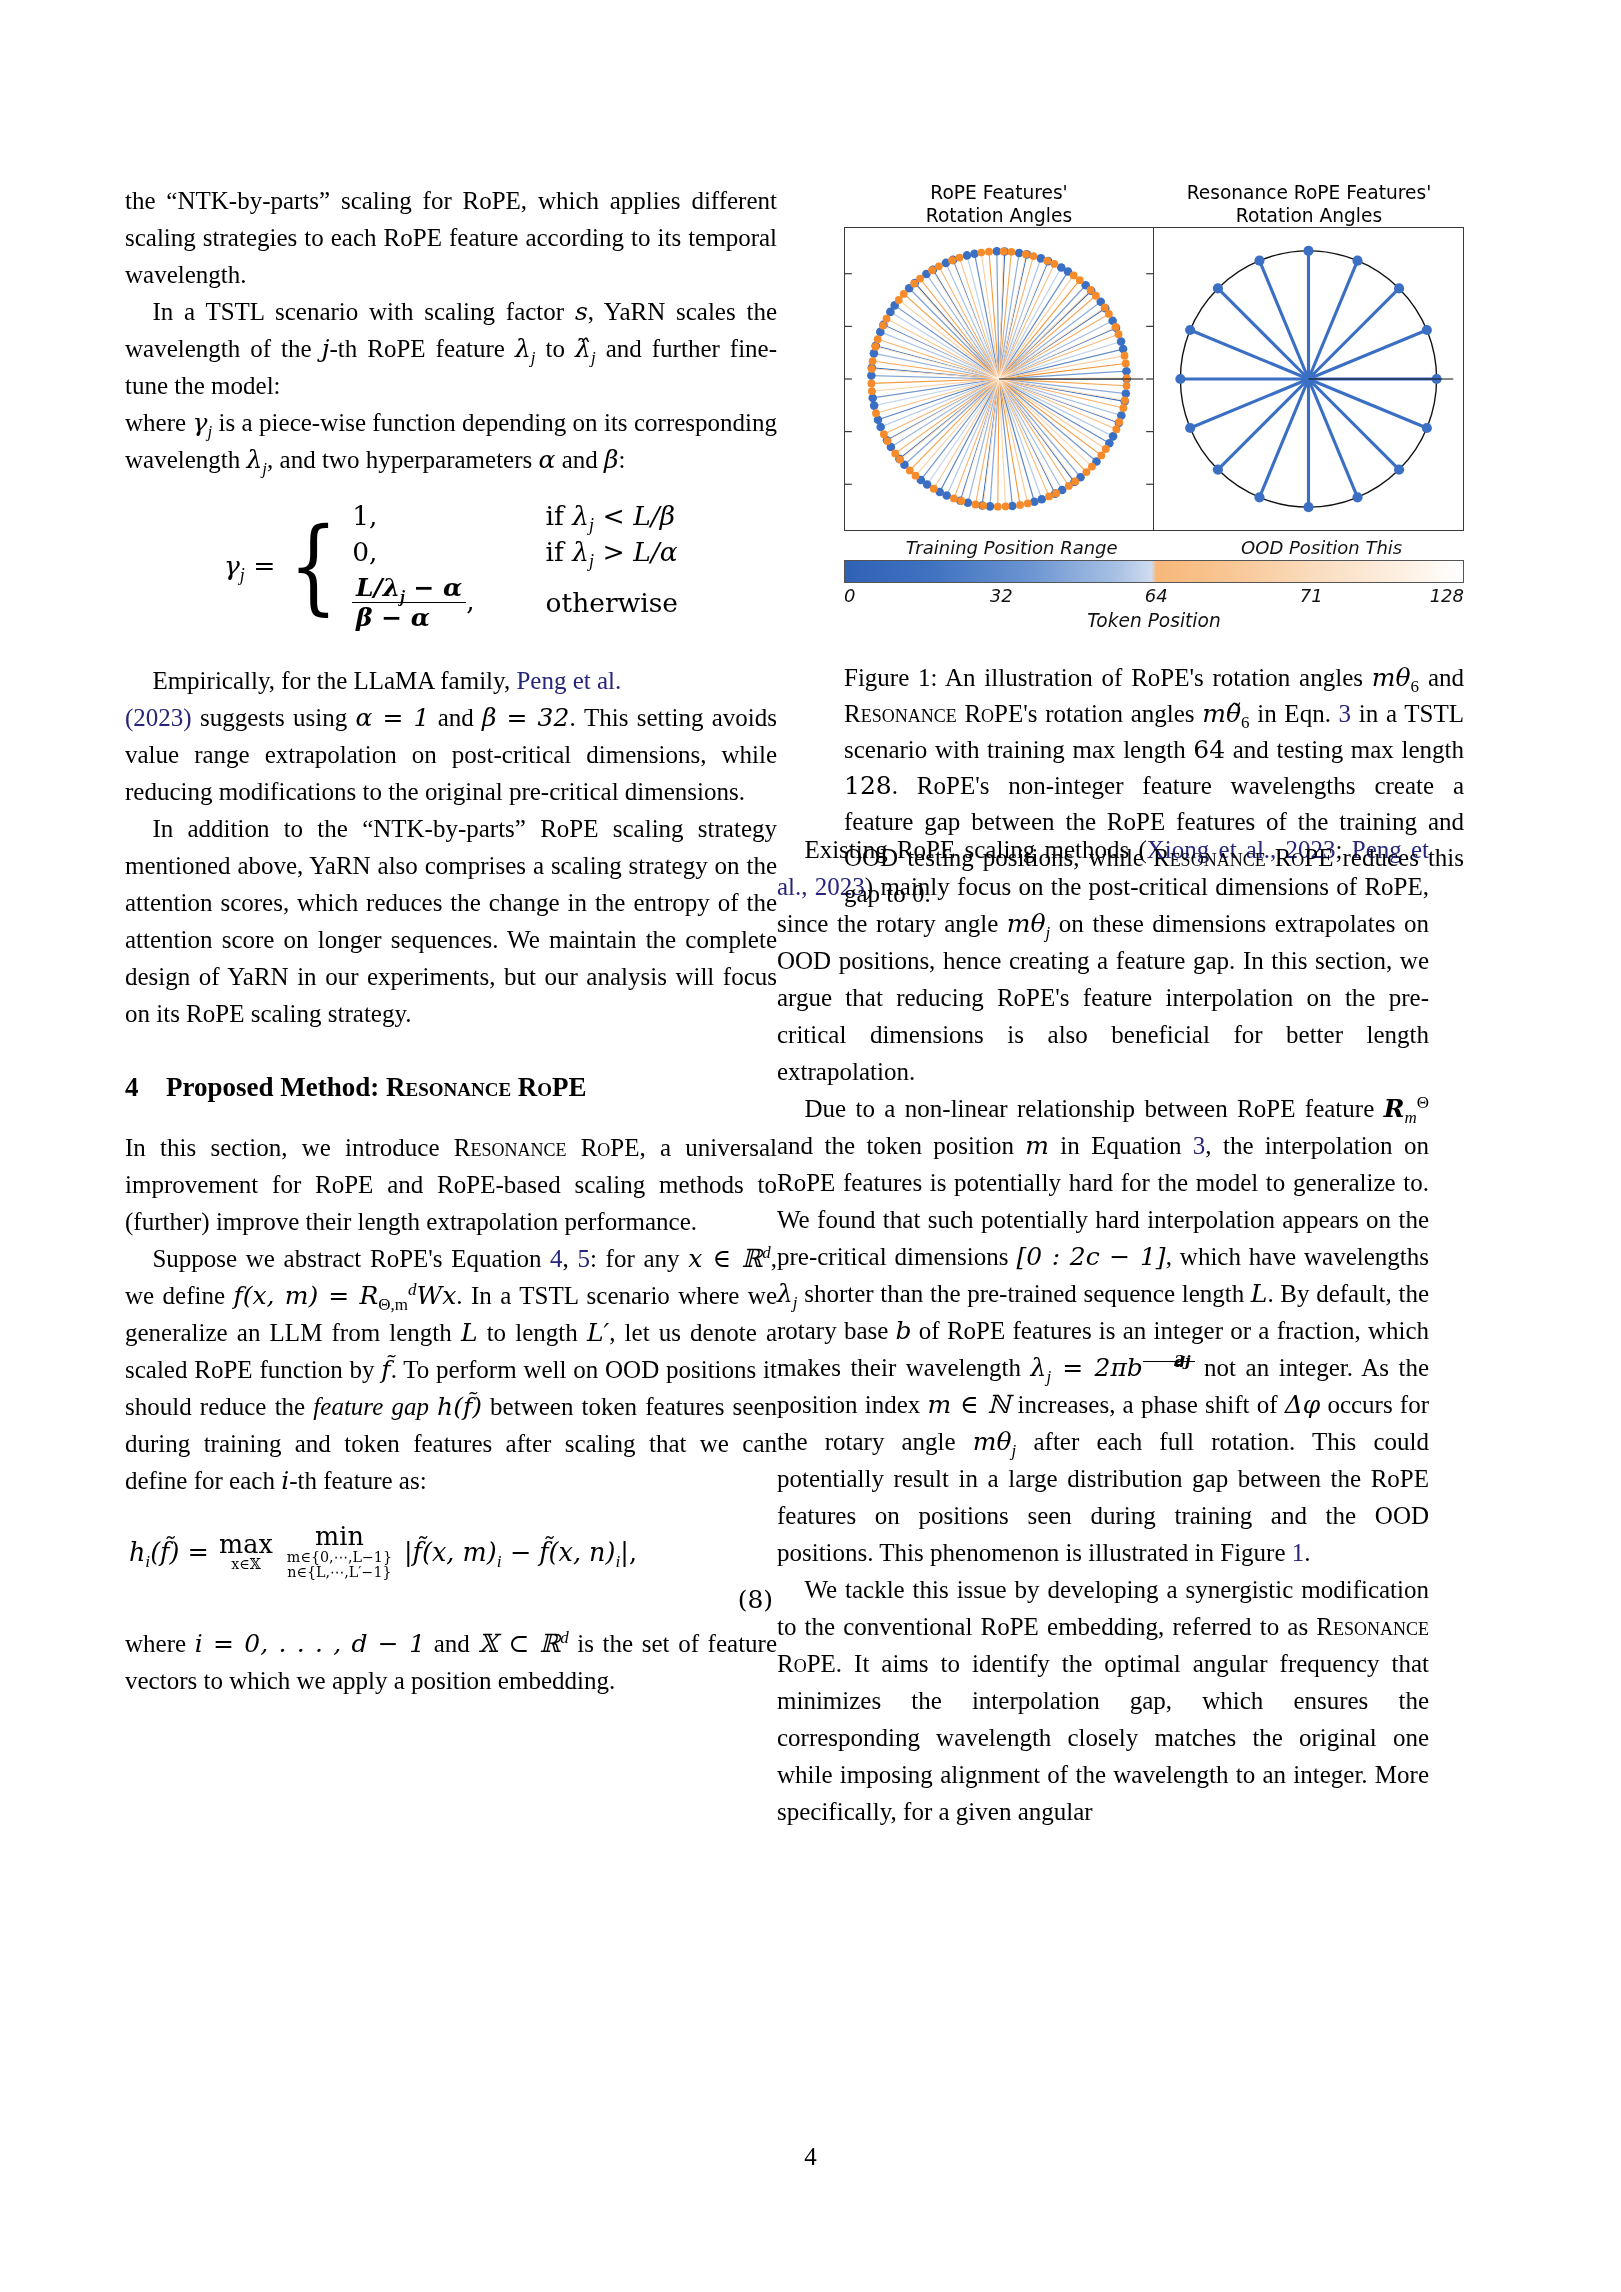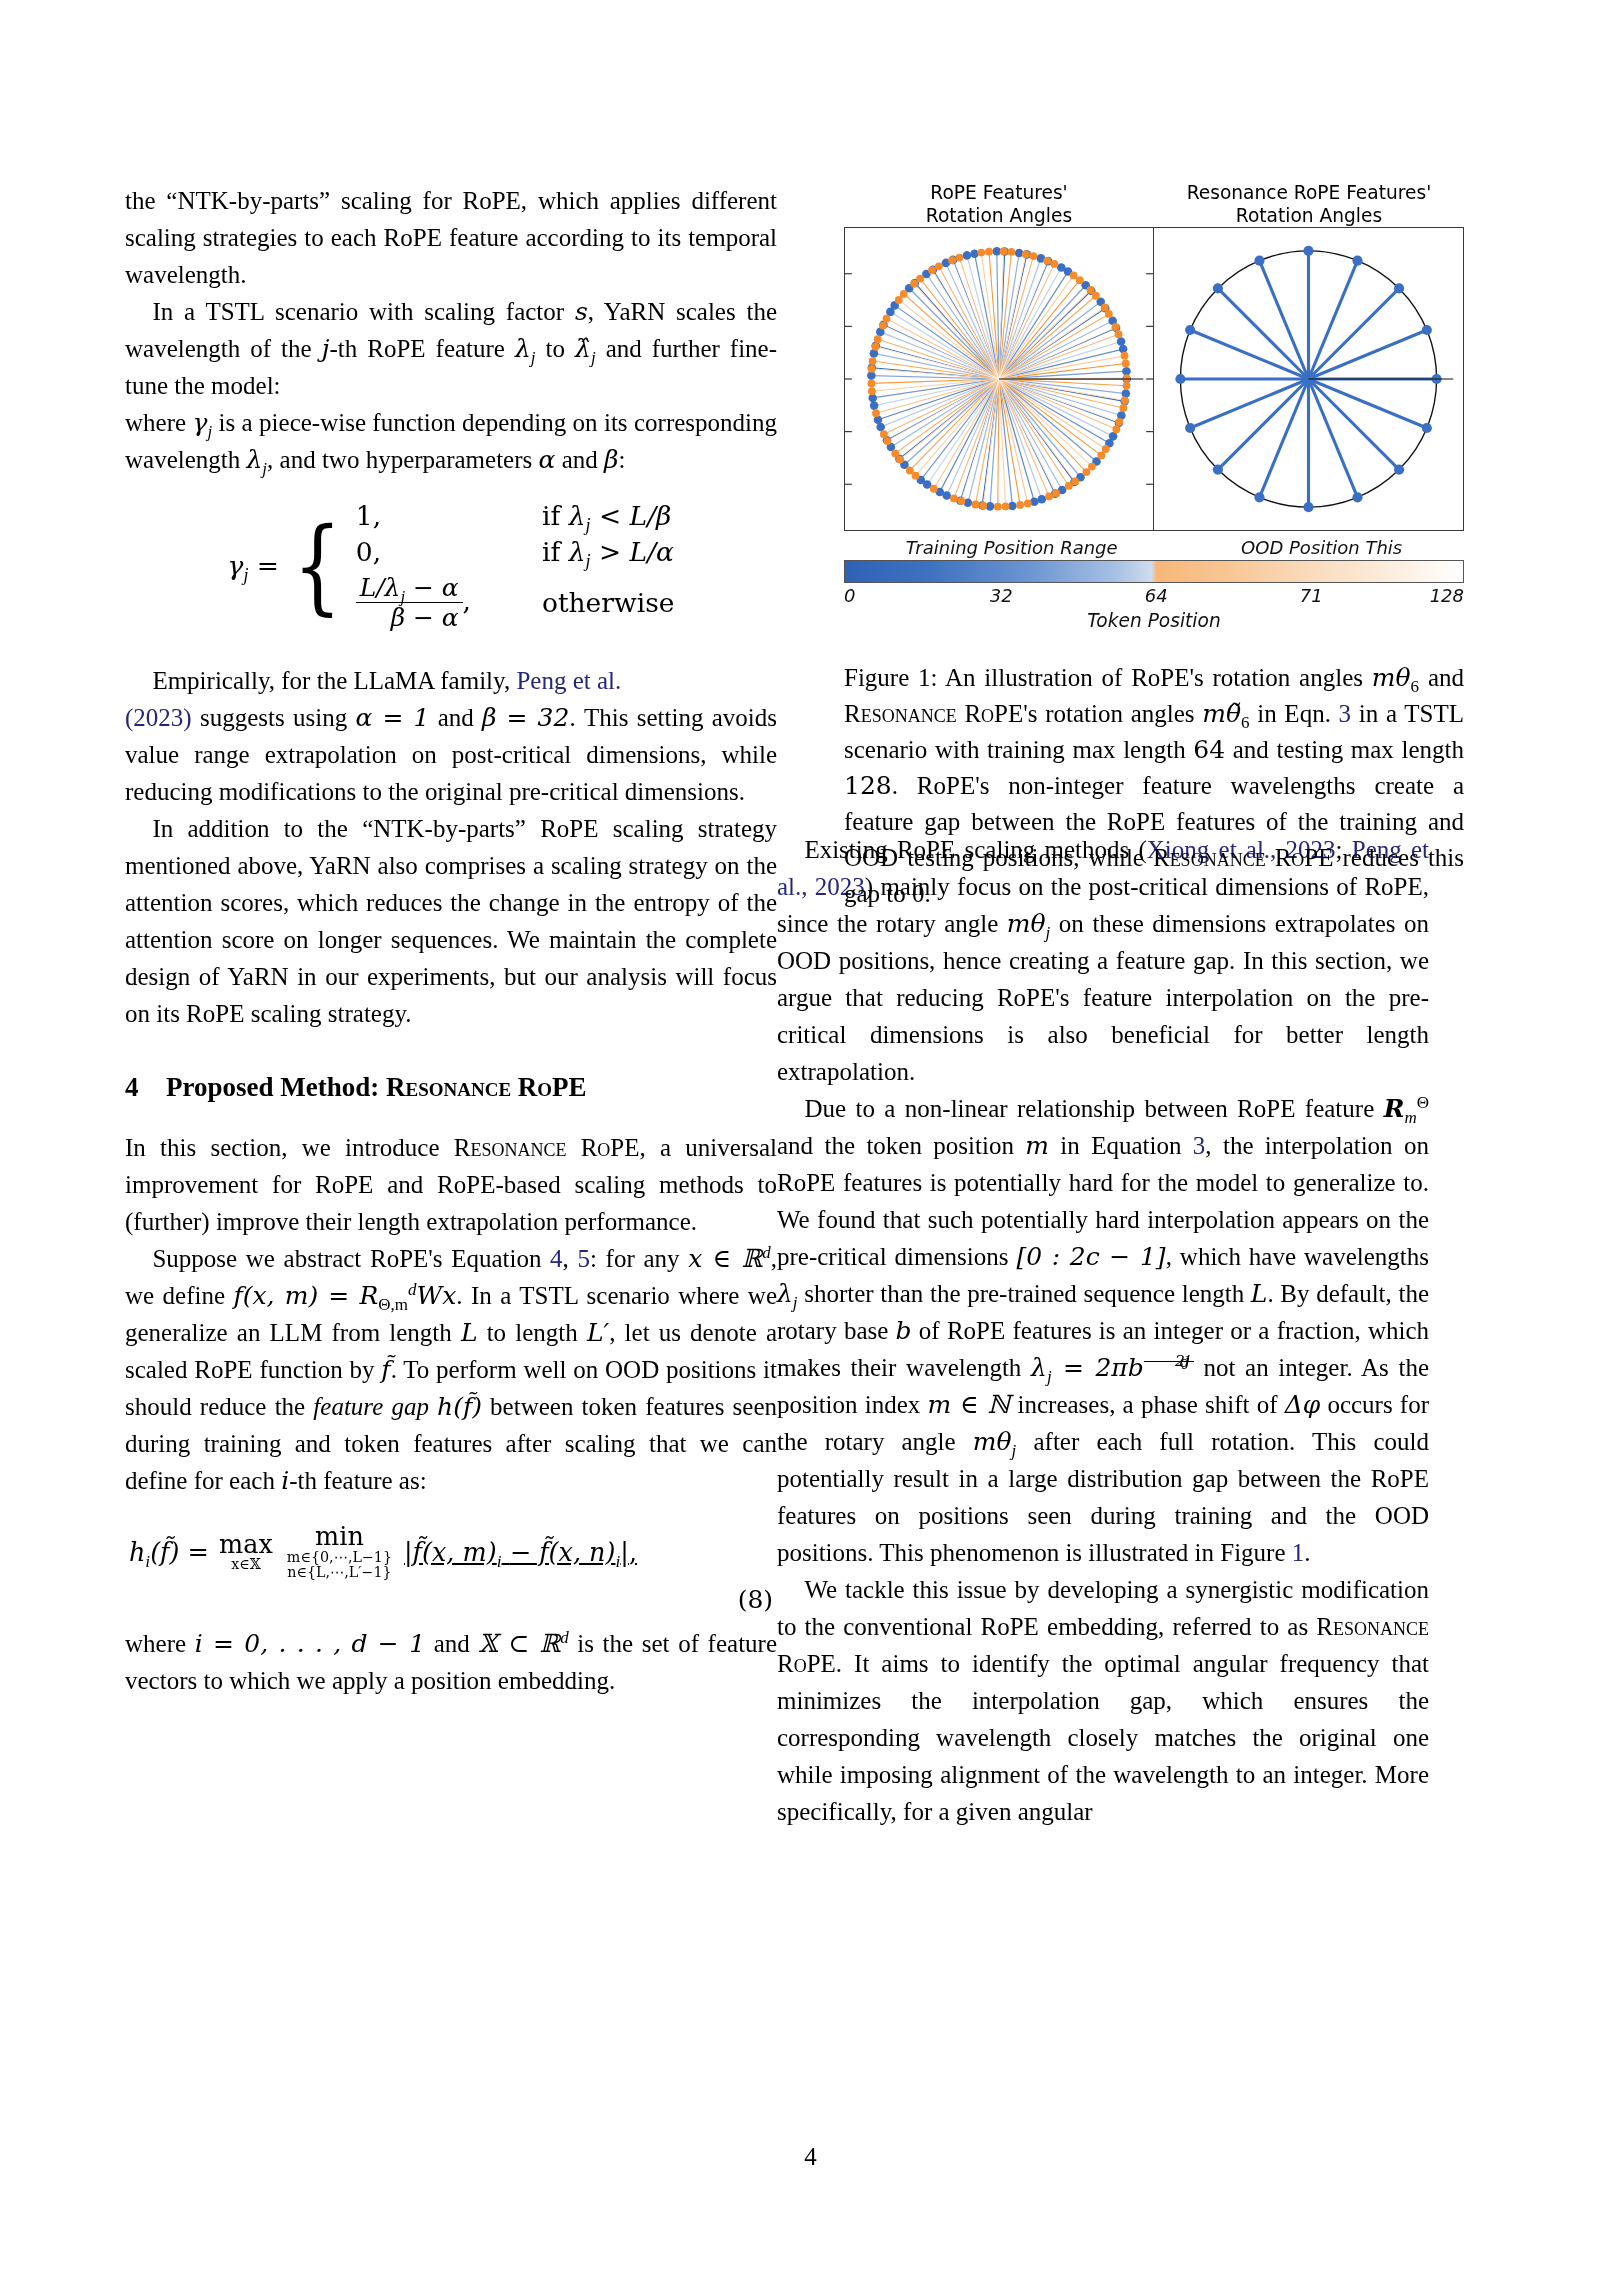--- a/index.html
+++ b/index.html
@@ -74,8 +74,9 @@
   .frac {
     display: inline-block;
     vertical-align: middle;
-    text-align: right;
+    text-align: left;
     font-size: 0.94em;
+    font-weight: bold;
   }
   .frac .num { display:block; padding: 0 3.9px; border-bottom: 1.4px solid #000; }
   .frac .den { display:block; padding: 0 3.9px; }

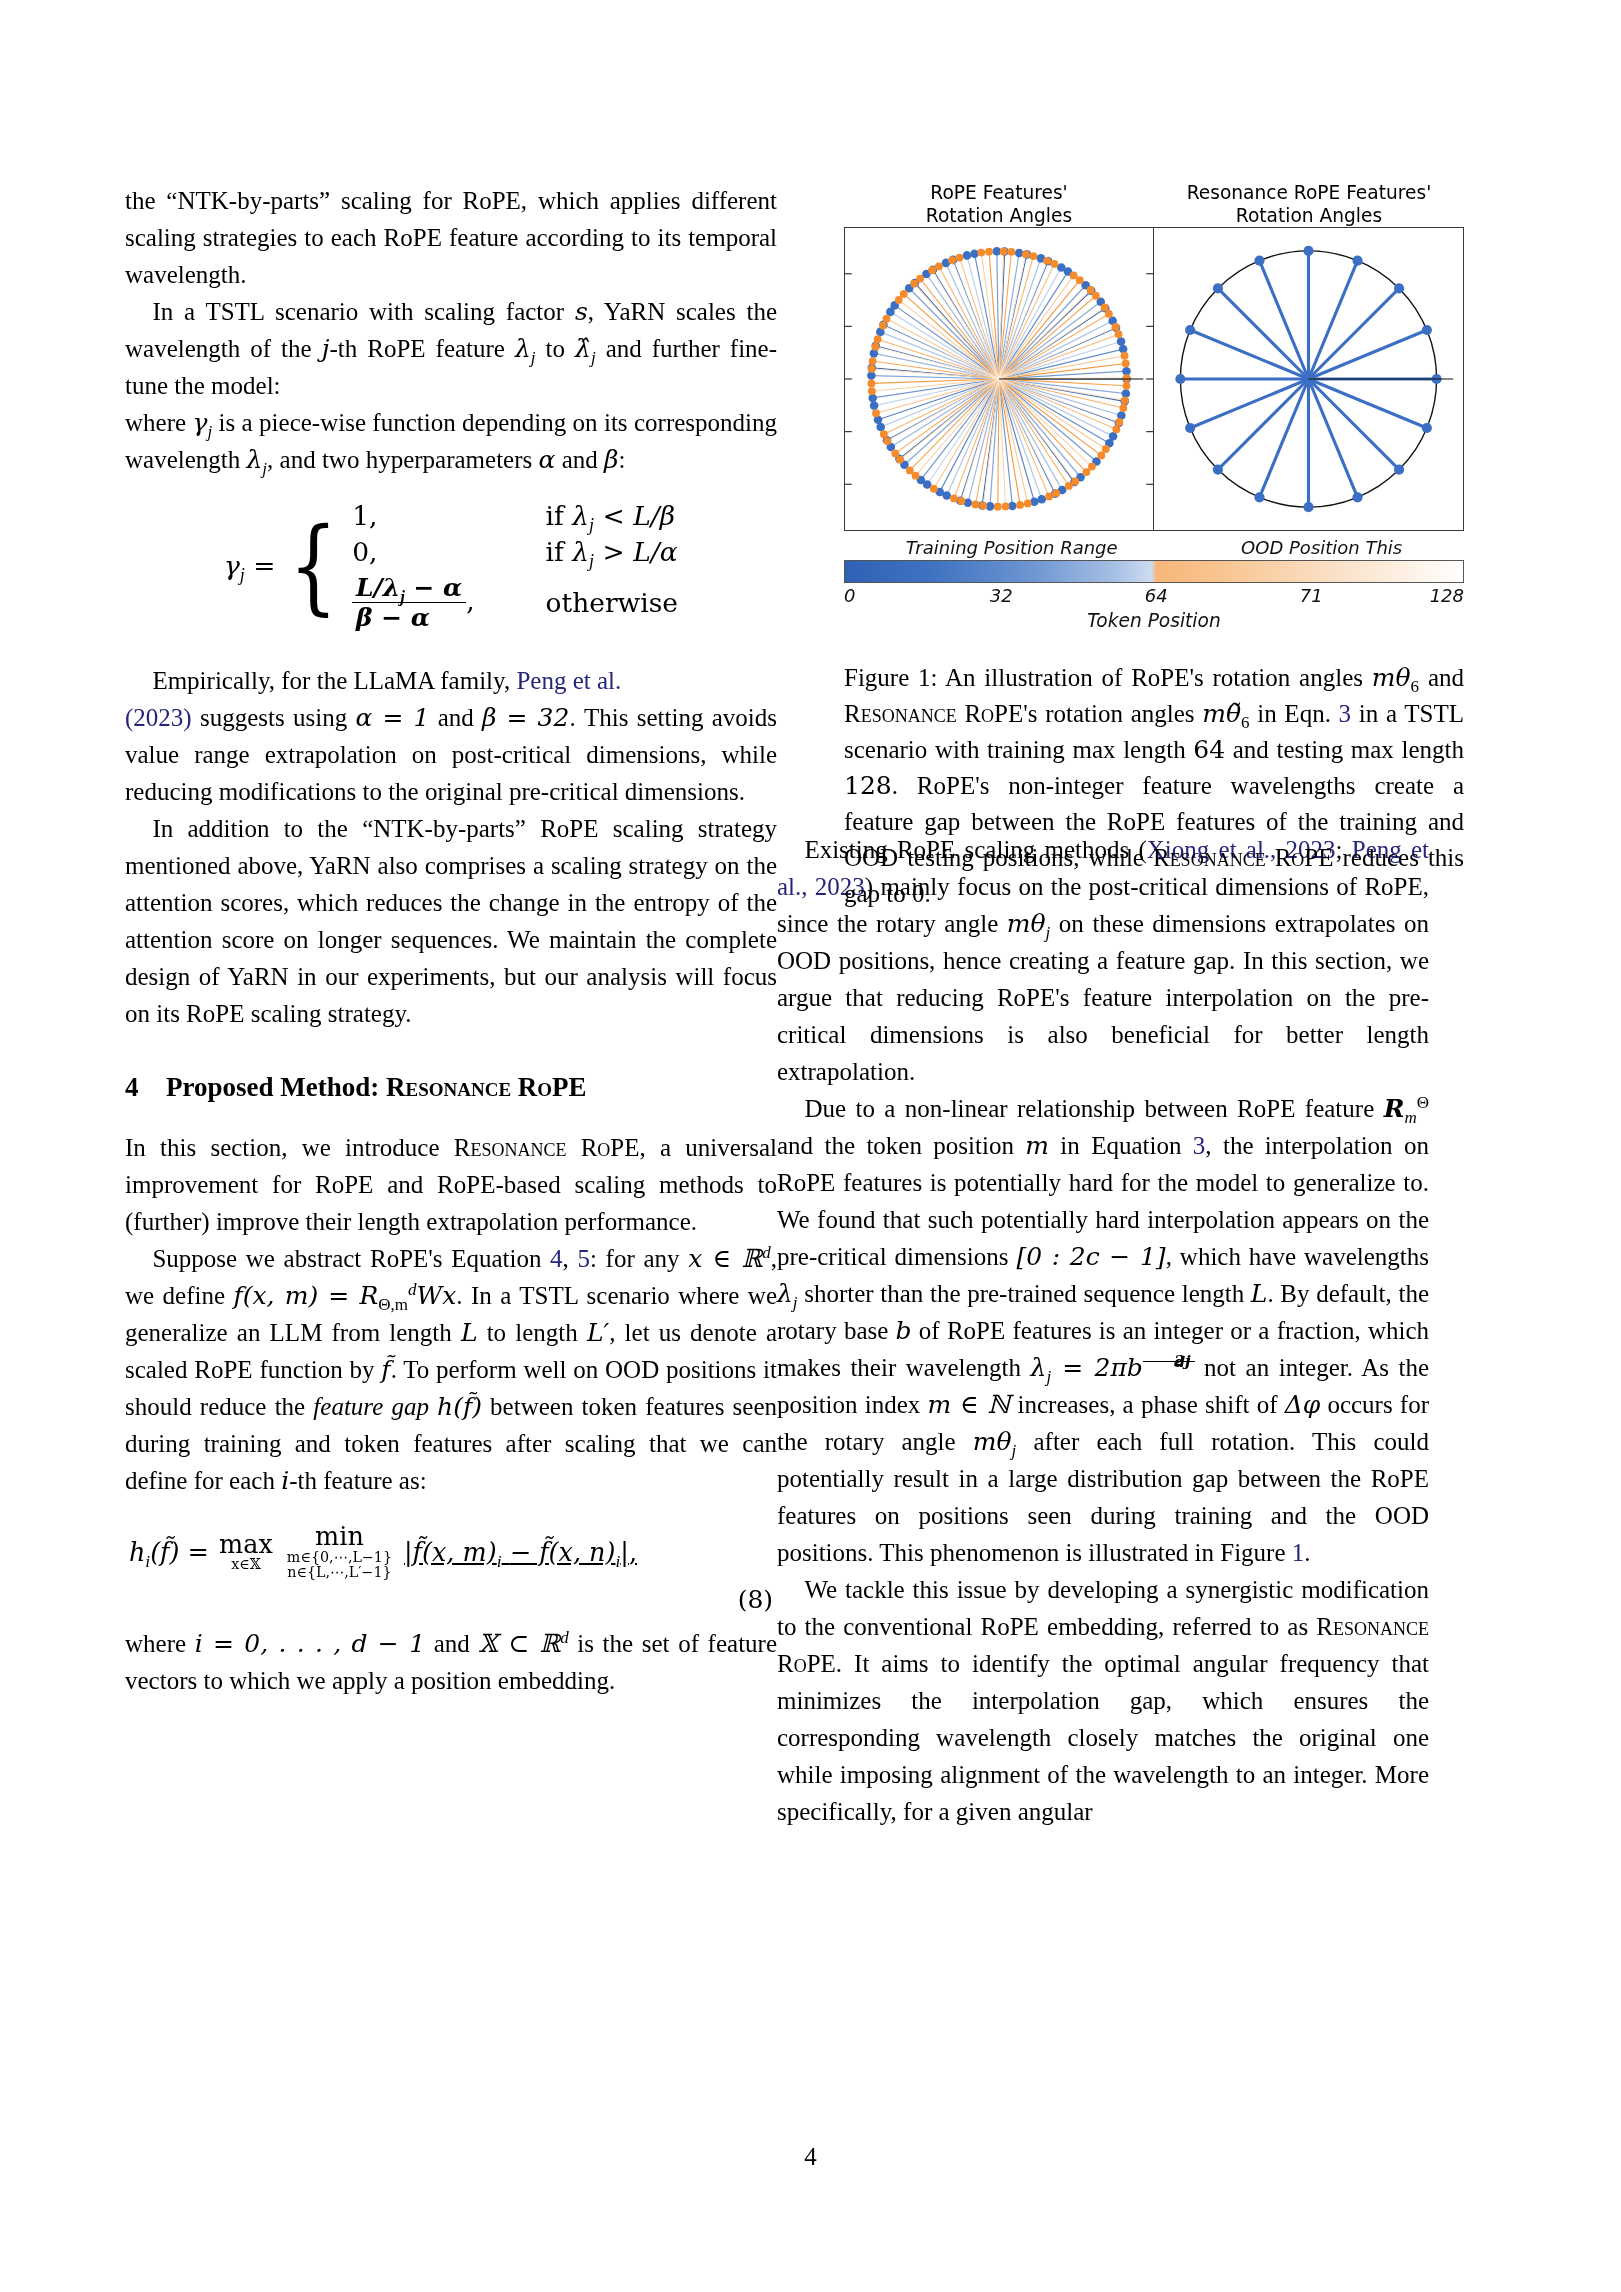--- a/index.html
+++ b/index.html
@@ -278,7 +278,7 @@
           <span class="lim math" style="white-space:nowrap;">m∈{0,⋯,L−1}</span>
           <span class="lim math" style="white-space:nowrap;">n∈{L,⋯,L′−1}</span>
         </span>
-        <span style="display:inline-block; vertical-align:middle;text-decoration:underline;">|f̃(x, m)<sub class="it">i</sub> <span class="mathup">−</span> f̃(x, n)<sub class="it">i</sub>|<span class="mathup">,</span></span>
+        <span style="display:inline-block; vertical-align:middle;">|f̃(x, m)<sub class="it">i</sub> <span class="mathup">−</span> f̃(x, n)<sub class="it">i</sub>|<span class="mathup">,</span></span>
         <span class="eqnum" style="bottom:-11.8px;">(8)</span>
       </div>
 

